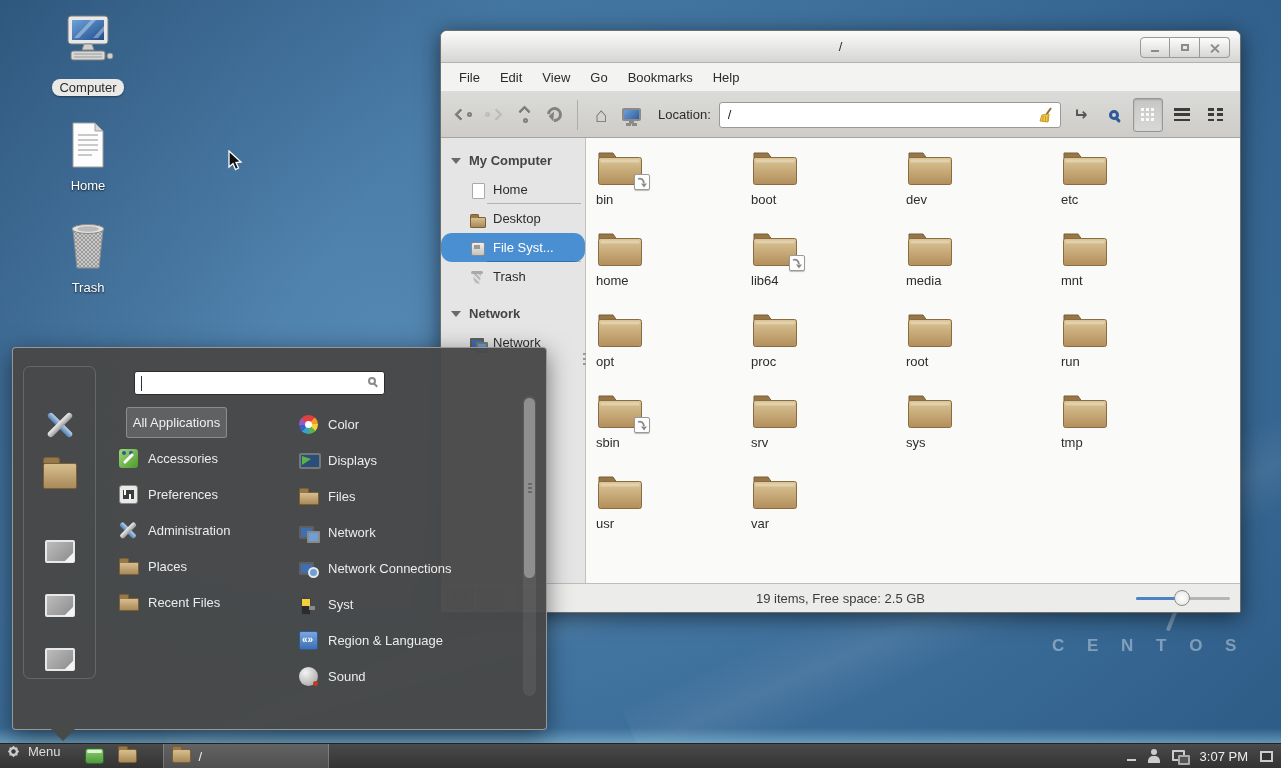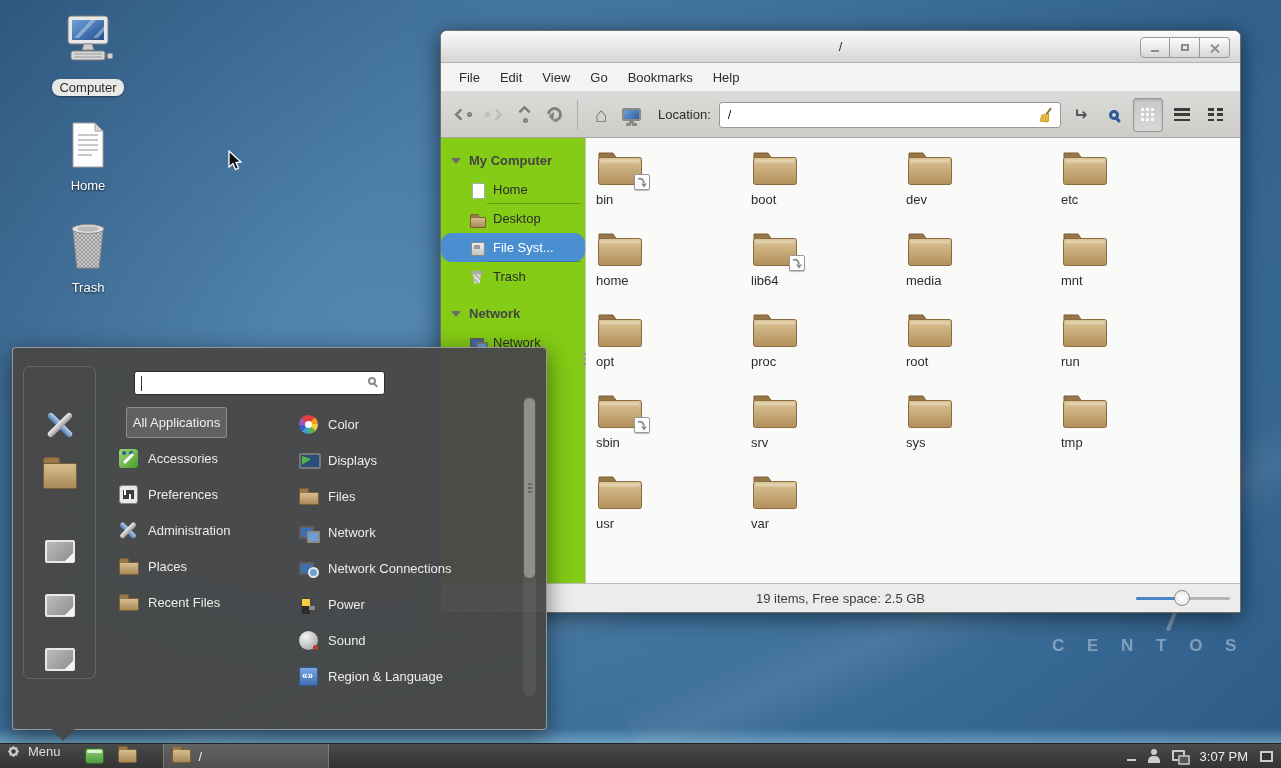--- a/index.html
+++ b/index.html
@@ -83,7 +83,7 @@
     background-size:6px 100%,6px 100%; background-position:0 0,9px 0; background-repeat:no-repeat;}
 
   .wbody { flex:1; display:flex; min-height:0; position:relative;}
-  .sidebar { width:145px; flex:0 0 145px; background:#84cc16; border-right:1px solid #c2c2c0; padding-top:8px; position:relative;}
+  .sidebar { width:145px; flex:0 0 145px; background:#e5e5e5; border-right:1px solid #c2c2c0; padding-top:8px; position:relative;}
   .shead { display:flex; align-items:center; height:29px; padding-left:10px; gap:8px; color:#444; font-weight:bold;}
   .tri { width:0; height:0; border-left:5px solid transparent; border-right:5px solid transparent; border-top:6px solid #6a6a68; }
   .srow { position:relative; display:flex; align-items:center; height:29px; padding-left:28px; gap:8px; color:#2c2c2c;}

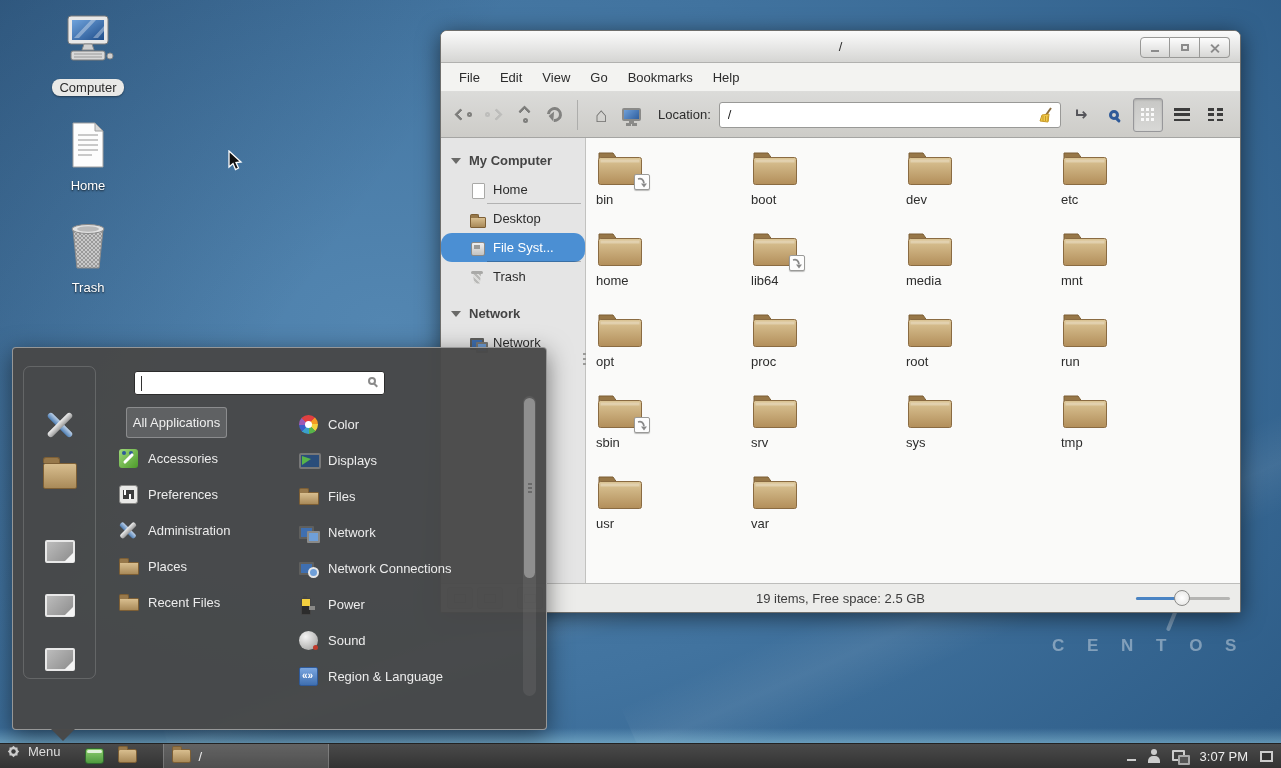--- a/index.html
+++ b/index.html
@@ -759,7 +759,7 @@
 
       <div class="prow">
         <span class="ai i-power si-power"></span>
-        <span class="plabel">Power</span>
+        <span class="plabel">Syst</span>
       </div>
 
       <div class="prow">

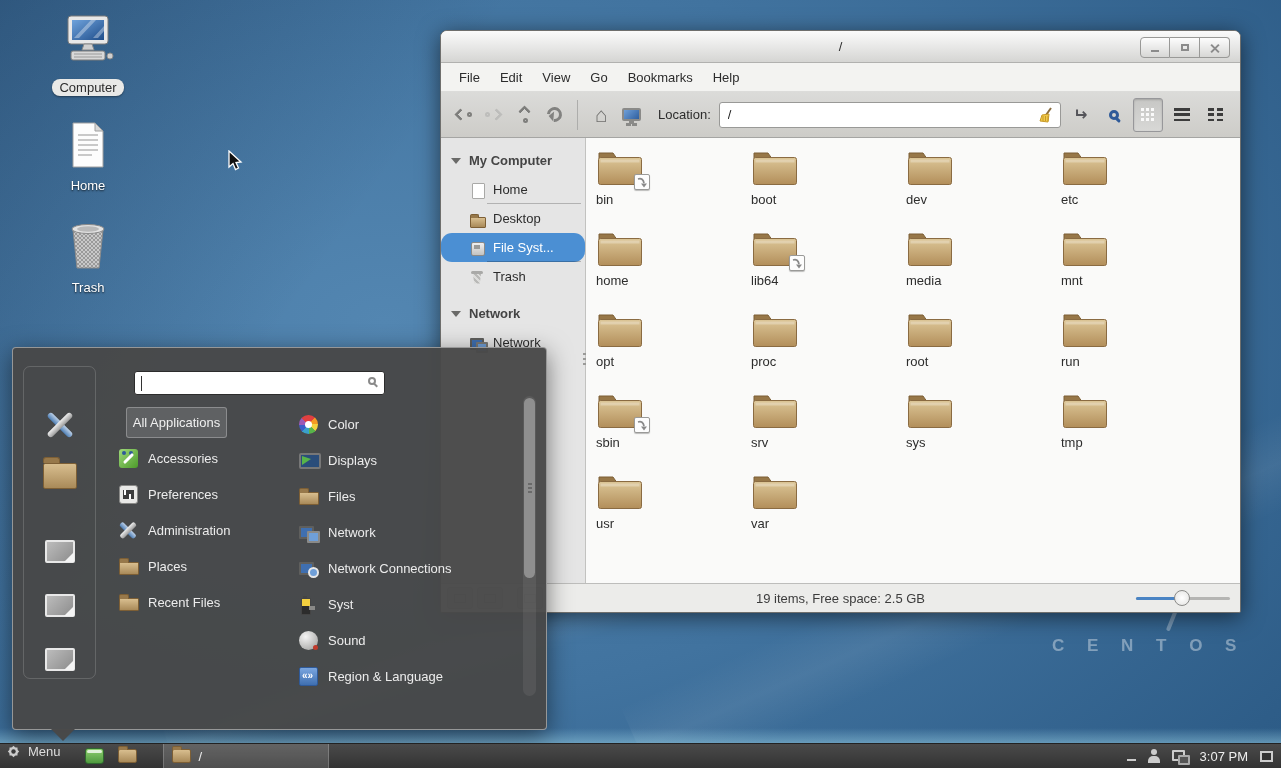--- a/index.html
+++ b/index.html
@@ -763,13 +763,13 @@
       </div>
 
       <div class="prow">
+        <span class="ai i-region si-region"></span>
+        <span class="plabel">Region &amp; Language</span>
+      </div>
+
+      <div class="prow">
         <span class="ai i-sound si-sound"></span>
         <span class="plabel">Sound</span>
-      </div>
-
-      <div class="prow">
-        <span class="ai i-region si-region"></span>
-        <span class="plabel">Region &amp; Language</span>
       </div>
     </div>
 

